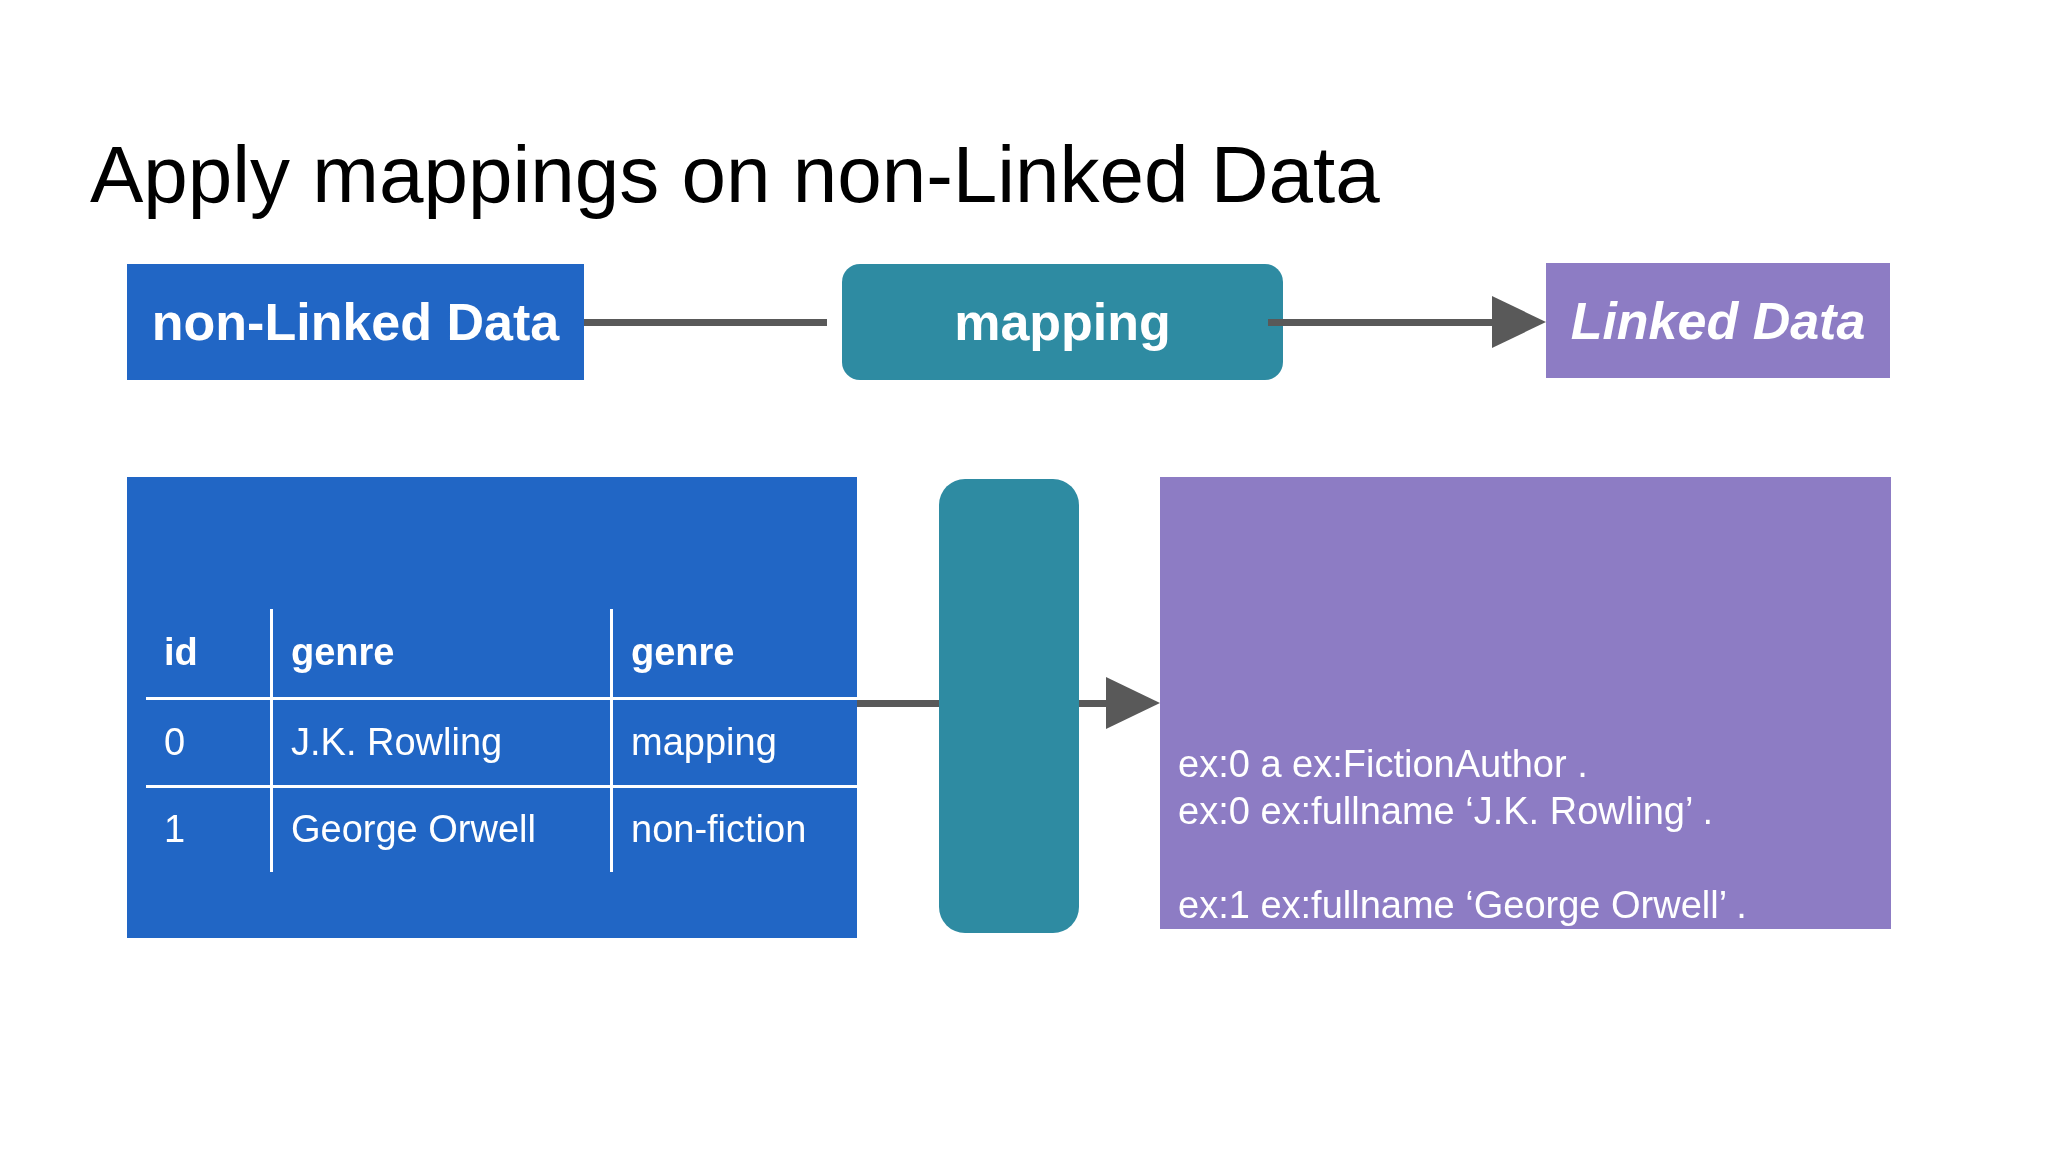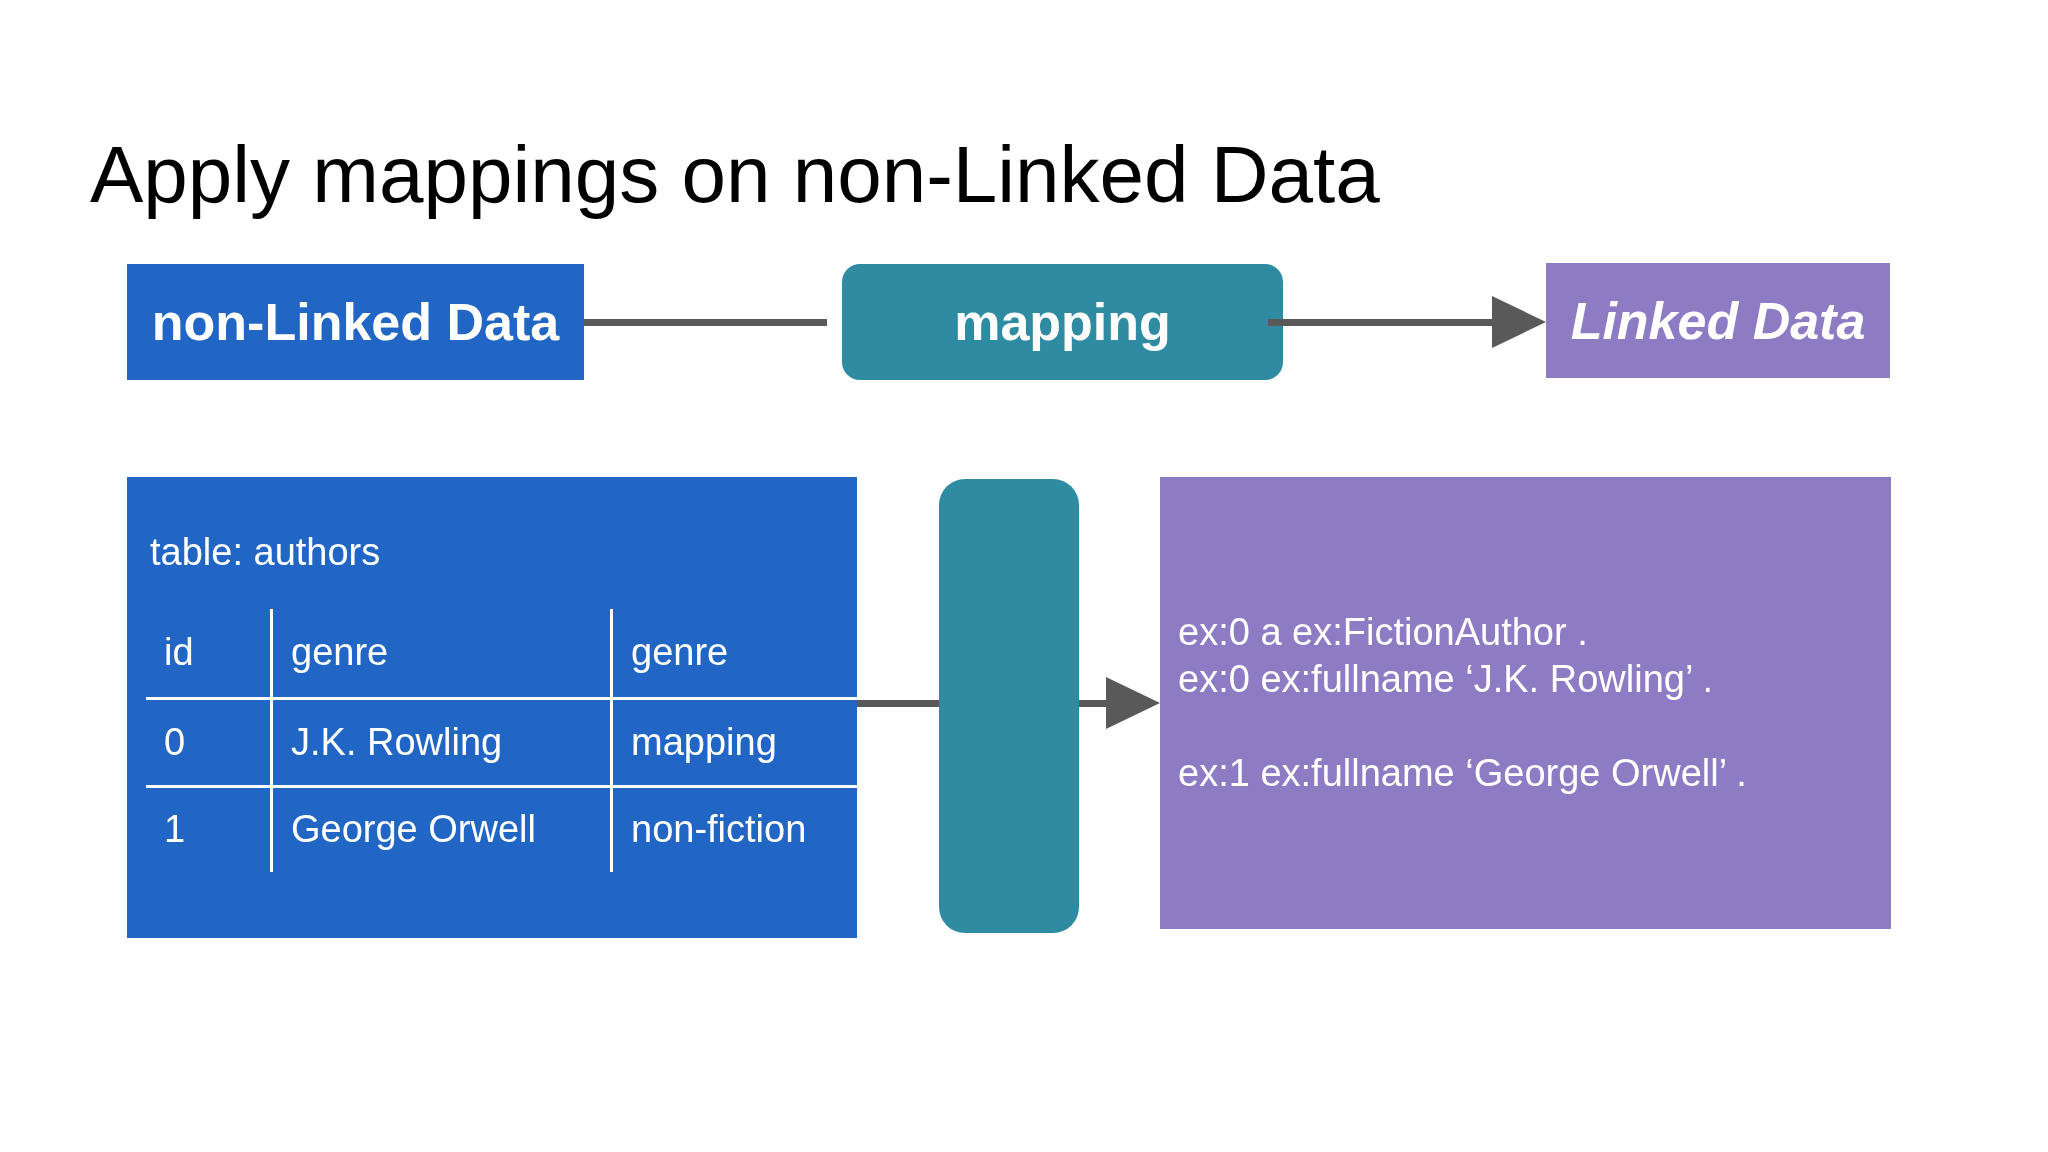--- a/index.html
+++ b/index.html
@@ -90,7 +90,6 @@
   </div>
 
   <div class="panel-source">
-    <div class="table-caption">table: authors</div>
     <table class="authors">
       <tbody>
           <tr class="hrow">

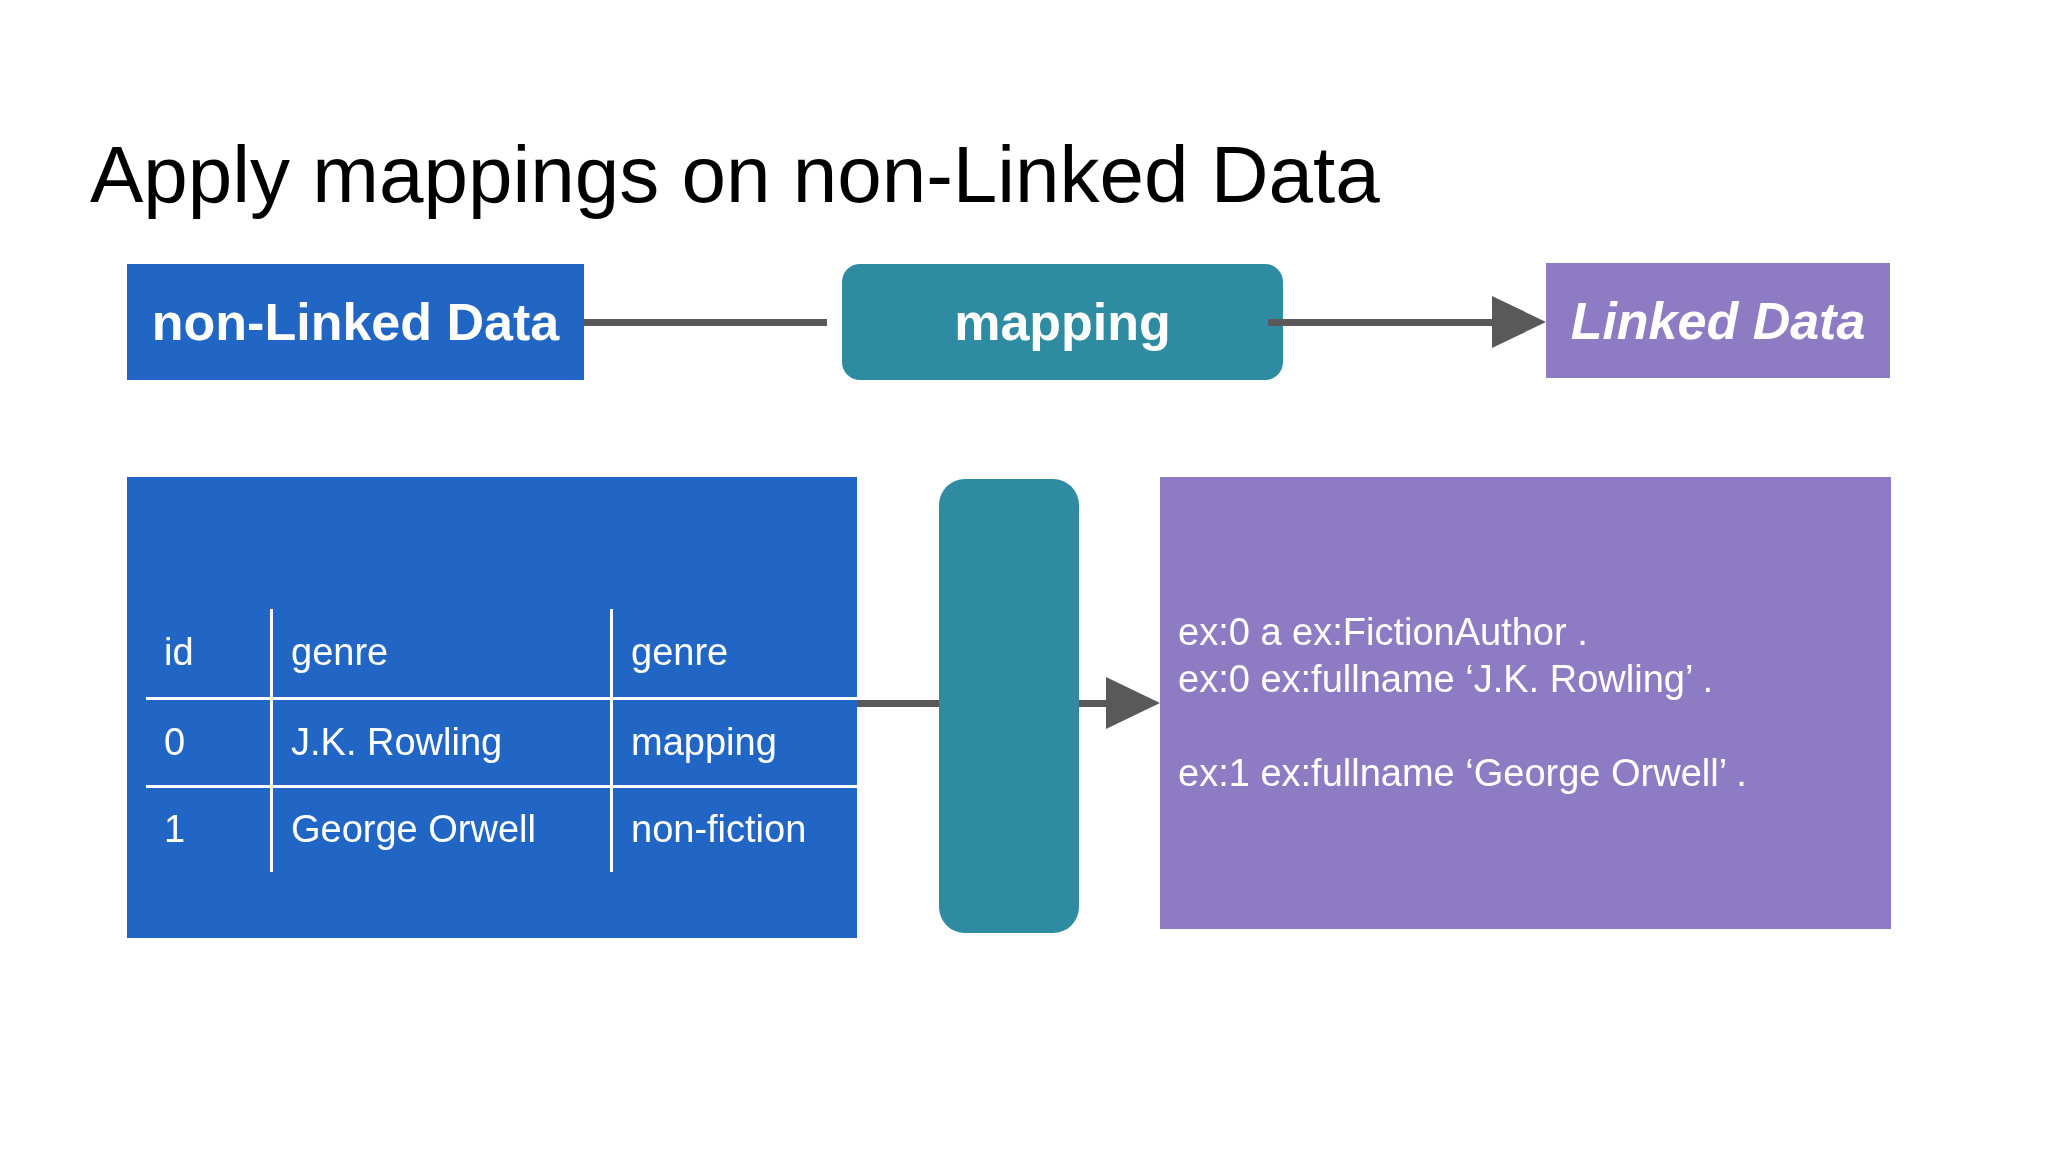--- a/index.html
+++ b/index.html
@@ -46,7 +46,7 @@
   table.authors td,table.authors th{
     padding:0 0 0 18px;text-align:left;vertical-align:middle;overflow:hidden;white-space:nowrap;
   }
-  table.authors th{font-weight:400;font-size:38px;}
+  table.authors th{font-weight:700;font-size:38px;}
   table.authors .c1{width:106px;}
   table.authors .c2{width:319px;}
   table.authors .c3{width:232px;}

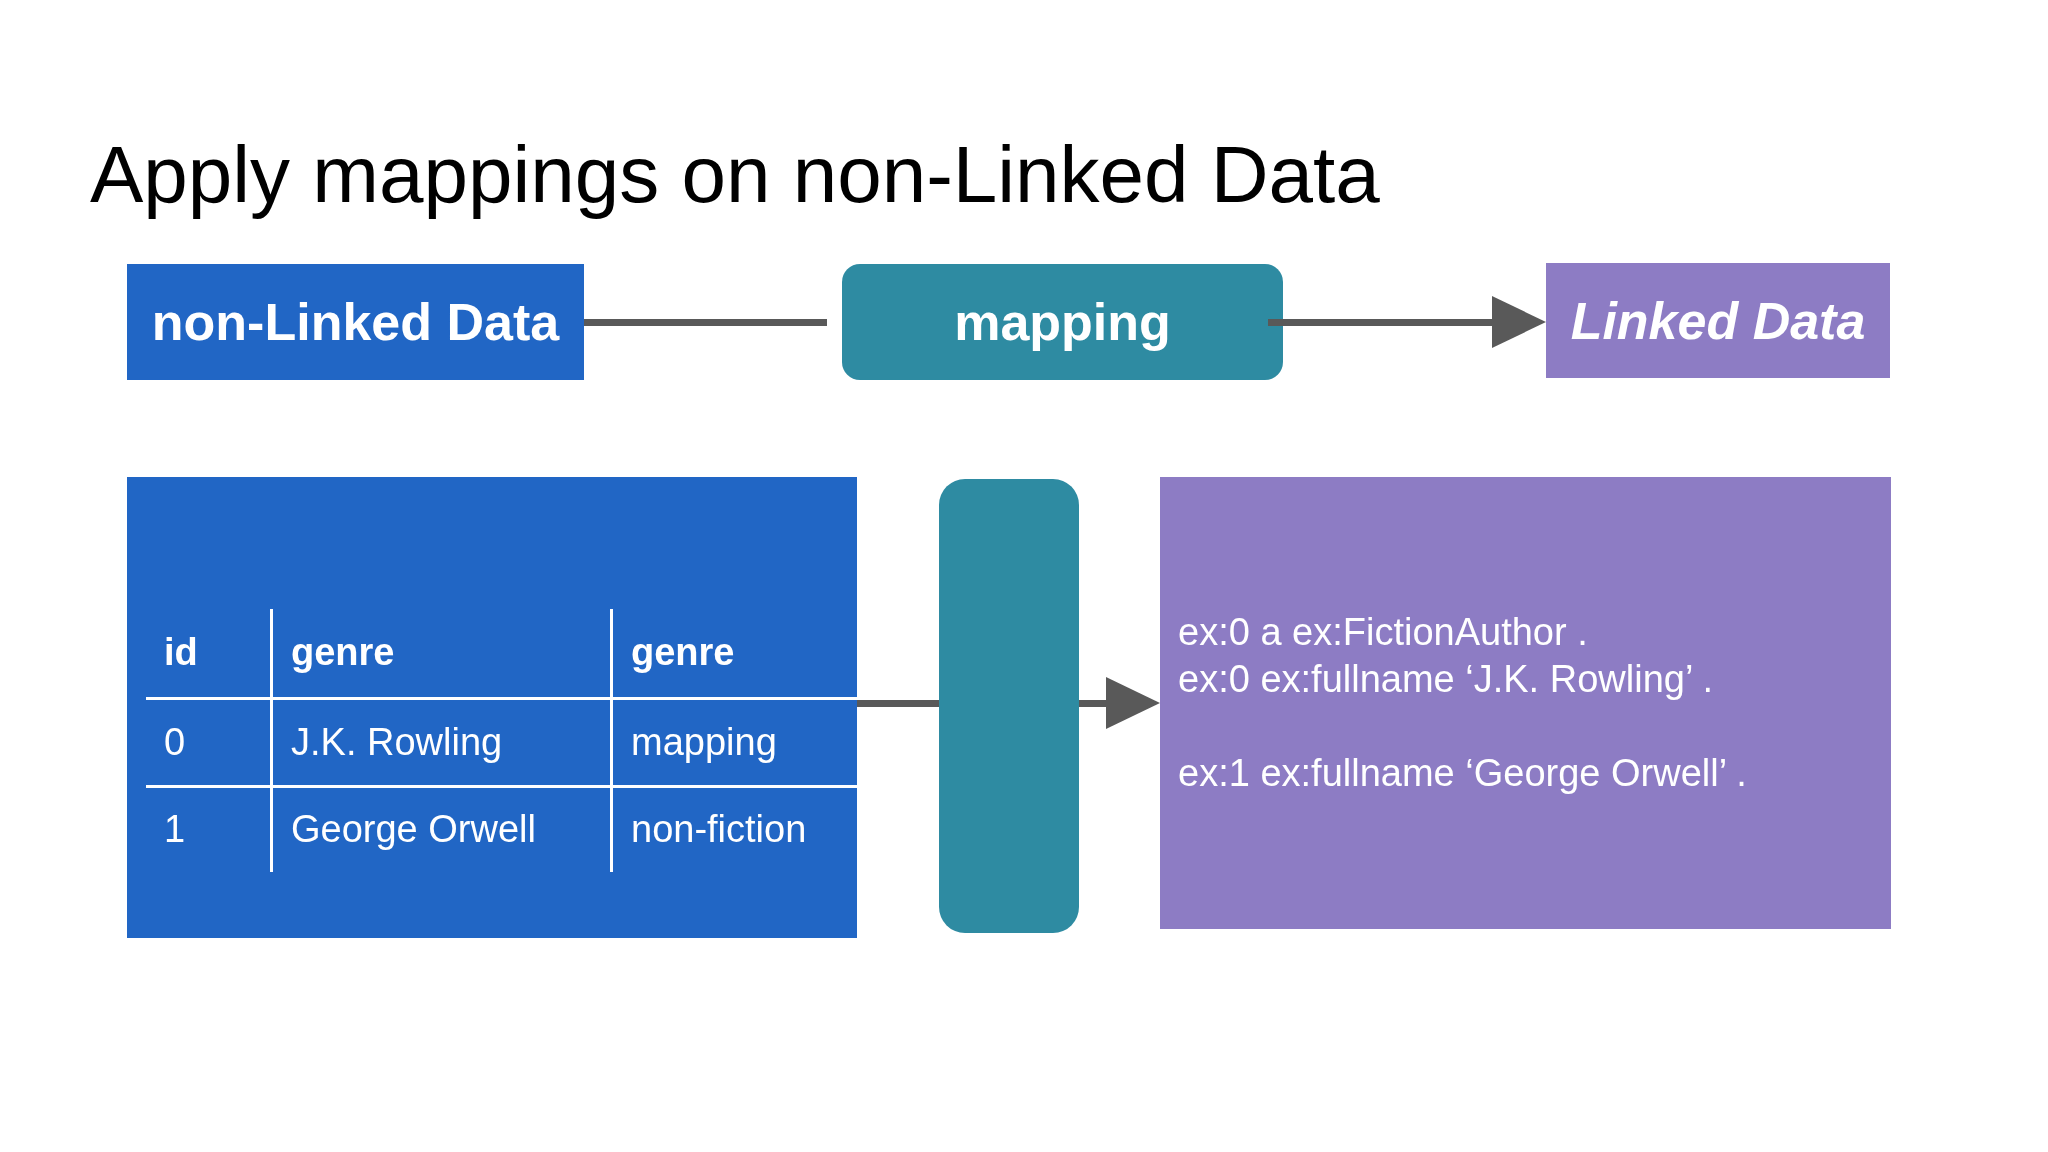--- a/index.html
+++ b/index.html
@@ -62,7 +62,7 @@
   .panel-target{
     position:absolute;left:1160px;top:477px;width:731px;height:452px;
     background:#8d7cc4;color:#ffffff;z-index:0;
-    display:flex;flex-direction:column;justify-content:center;
+    display:flex;flex-direction:column;justify-content:flex-end;
     padding-left:18px;box-sizing:border-box;
   }
   .rdf-line{

